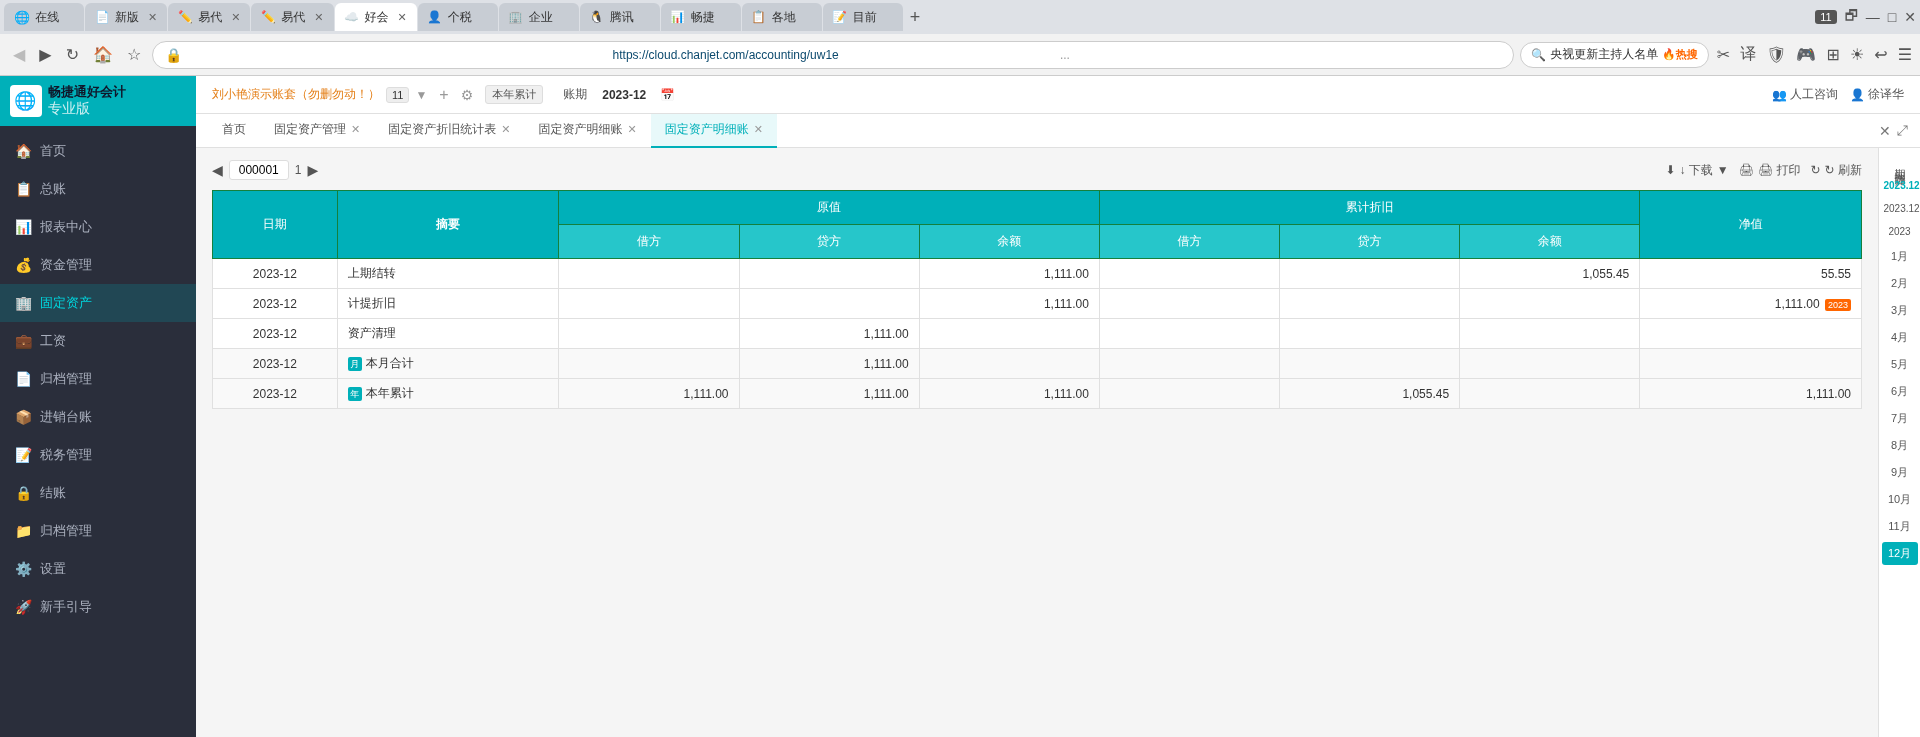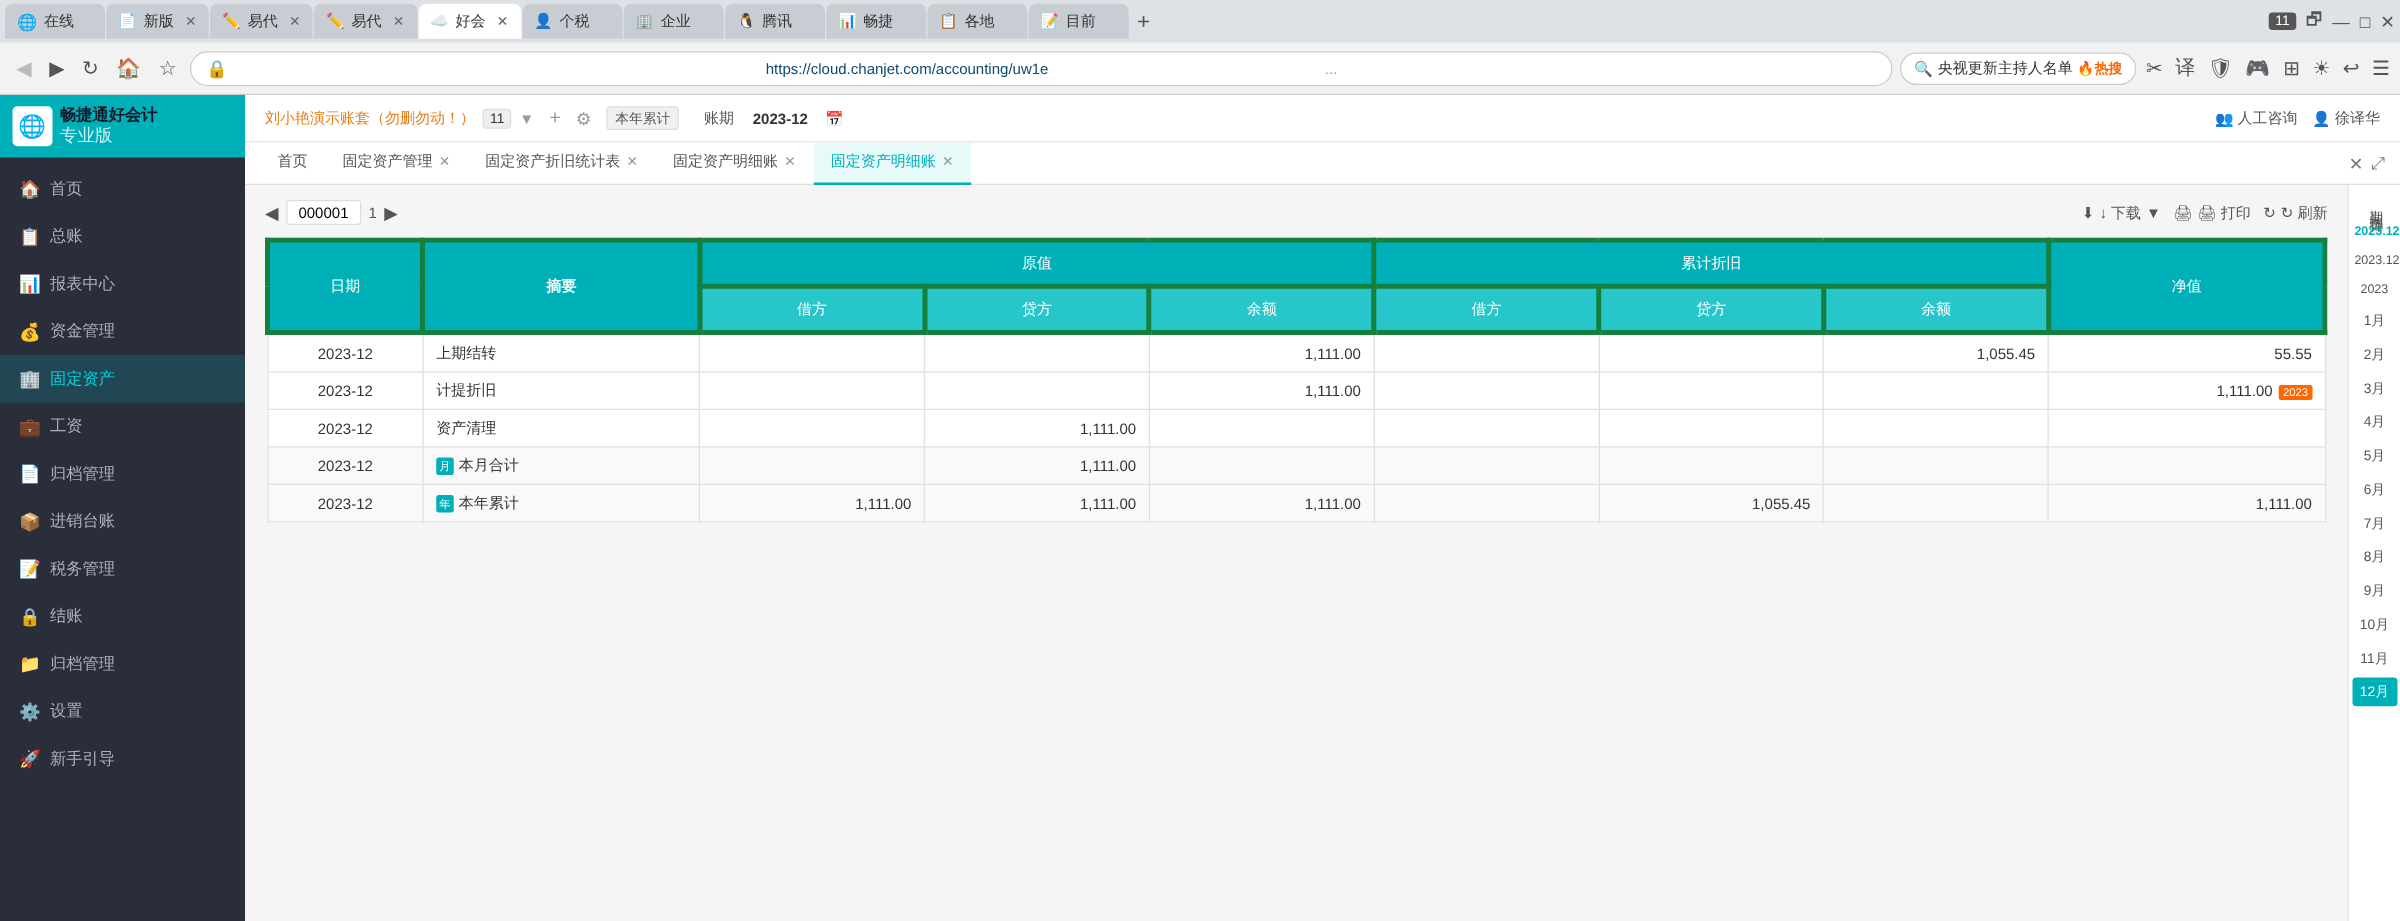--- a/index.html
+++ b/index.html
@@ -72,7 +72,7 @@
     
     .table-wrapper { overflow: auto; }
     table { width: 100%; border-collapse: collapse; font-size: 12px; }
-    thead tr th { background: #00b0b9; color: #fff; padding: 8px 10px; text-align: center; border: 4px solid #15803d; font-weight: normal; margin-top: 32px; }
+    thead tr th { background: #00b0b9; color: #fff; padding: 8px 10px; text-align: center; border: 1px solid #15803d; font-weight: normal; margin-top: 32px; }
     thead tr.sub-header th { background: #26c6ca; }
     tbody tr td { padding: 6px 10px; border: 1px solid #e0e0e0; color: #333; background: #fff; }
     tbody tr td.num { text-align: right; }

